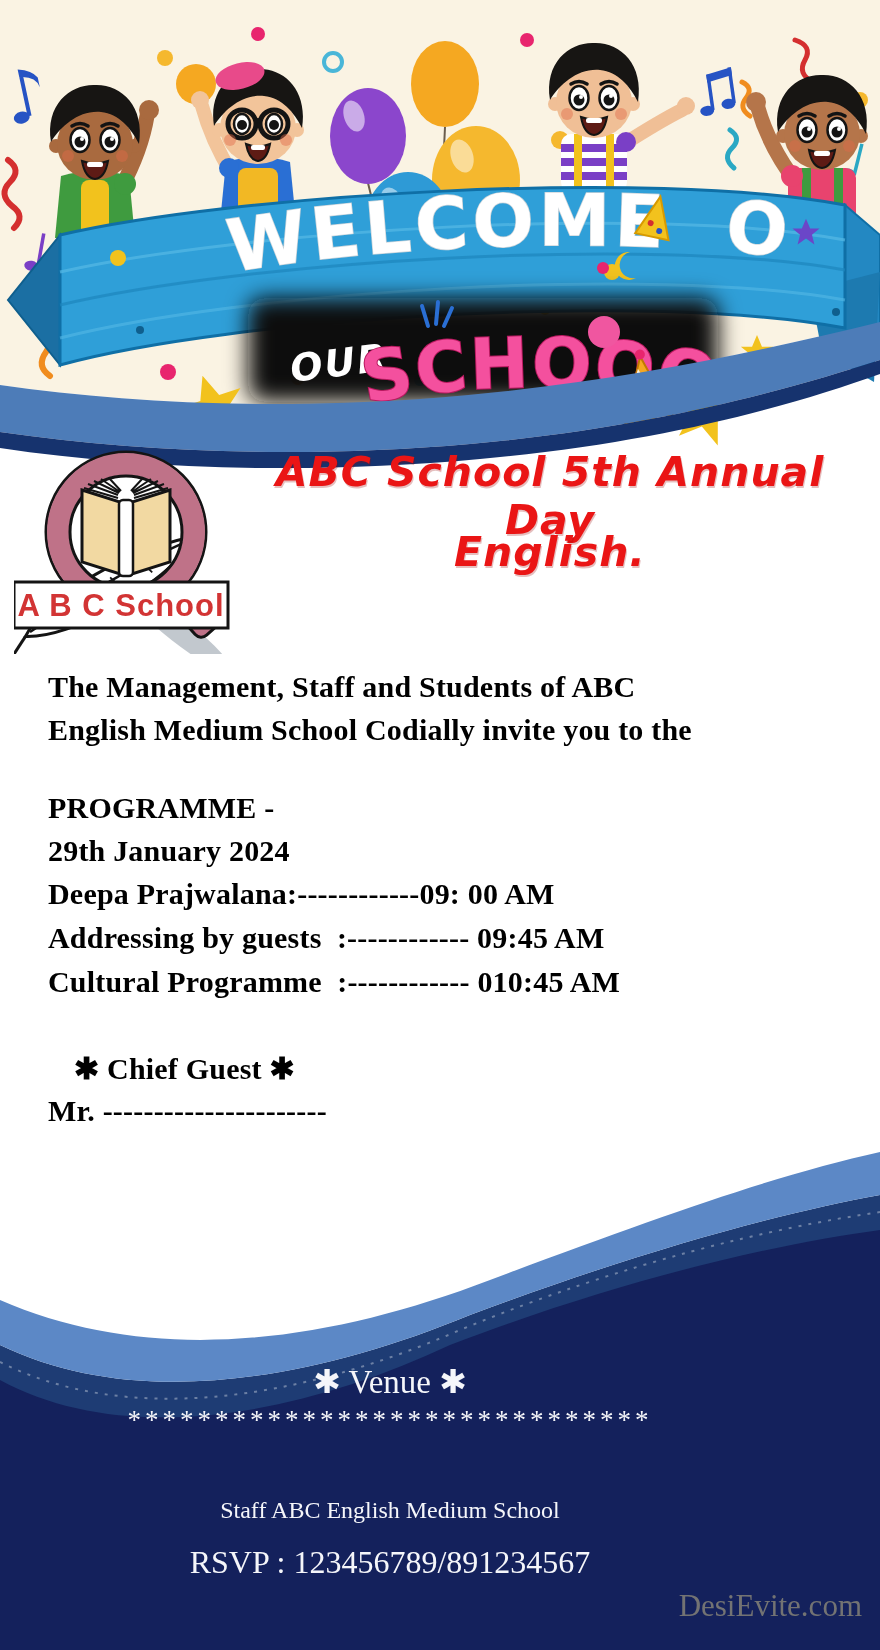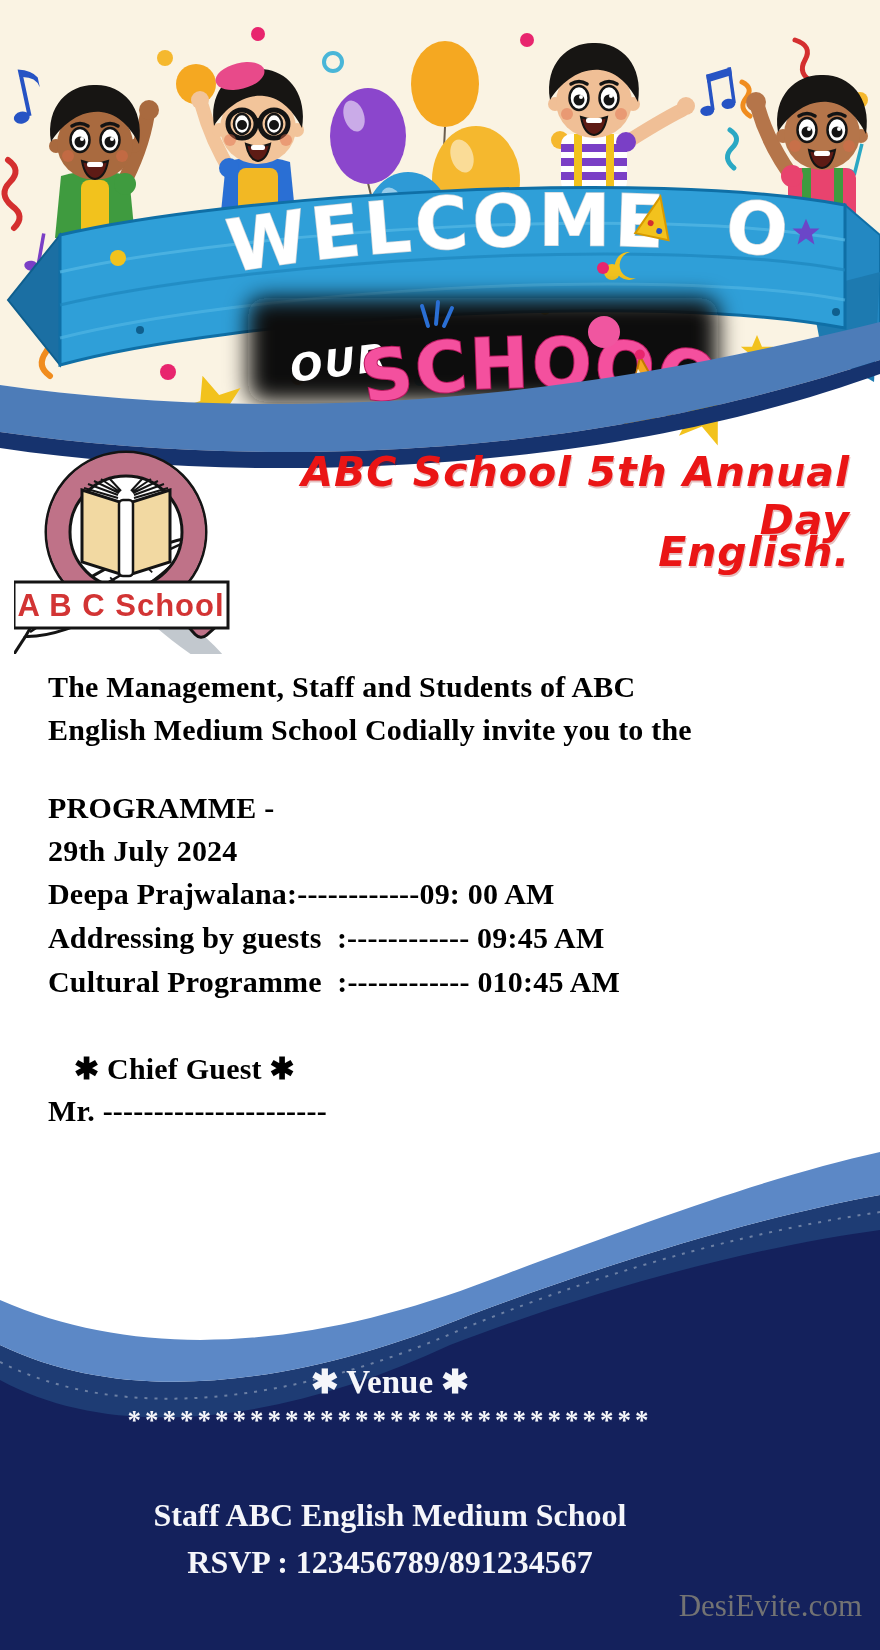--- a/index.html
+++ b/index.html
@@ -25,7 +25,7 @@
             fill:#d23434;letter-spacing:1px;}
 
   
-  .title-line{position:absolute;left:250px;width:600px;text-align:right;color:#ea1515;
+  .title-line{position:absolute;left:250px;width:600px;text-align:center;color:#ea1515;
       font-family:"DejaVu Sans",sans-serif;font-weight:bold;font-style:italic;font-size:41px;
       letter-spacing:1px;text-shadow:1px 2px 0 rgba(150,0,0,.25);}
   .blue-line{position:absolute;left:48px;color:#000000;font-weight:700;font-size:30px;

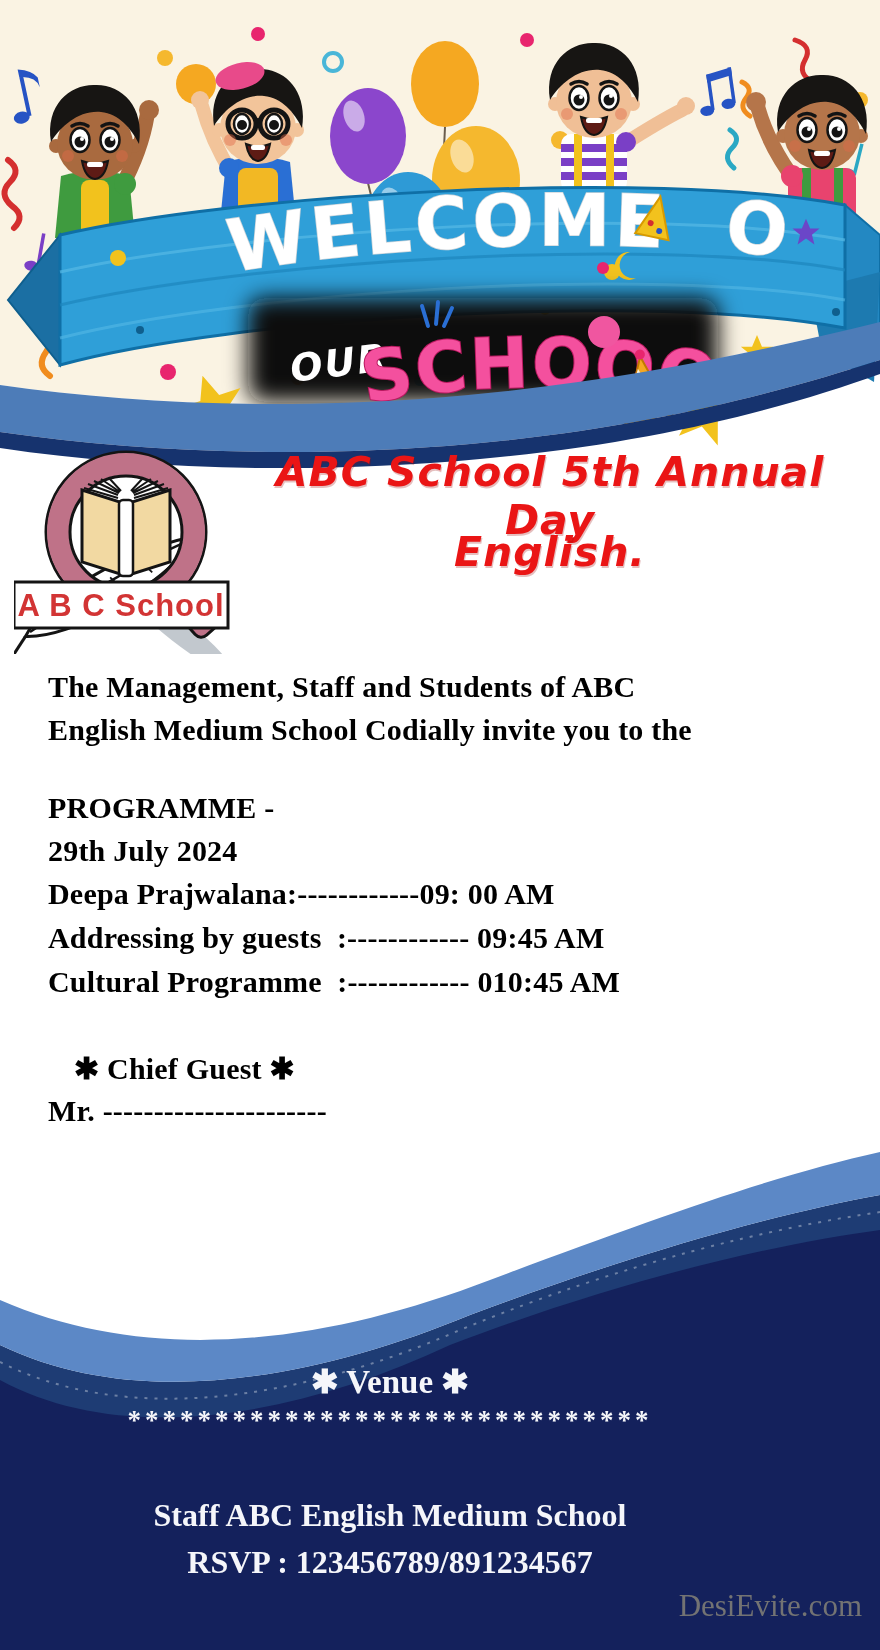--- a/index.html
+++ b/index.html
@@ -305,7 +305,7 @@
   <div class="blue-line" style="top:791px">PROGRAMME -</div>
 
   <div class="blue-line" style="top:713px">English Medium School Codially invite you to the</div>
-  <div class="blue-line" style="top:834px">29th July 2024</div>
+  <div class="blue-line" style="top:834px">29th January 2024</div>
   <div class="blue-line" style="top:877px">Deepa Prajwalana:------------09: 00 AM</div>
   <div class="blue-line" style="top:921px">Addressing by guests  :------------ 09:45 AM</div>
   <div class="blue-line" style="top:965px">Cultural Programme  :------------ 010:45 AM</div>

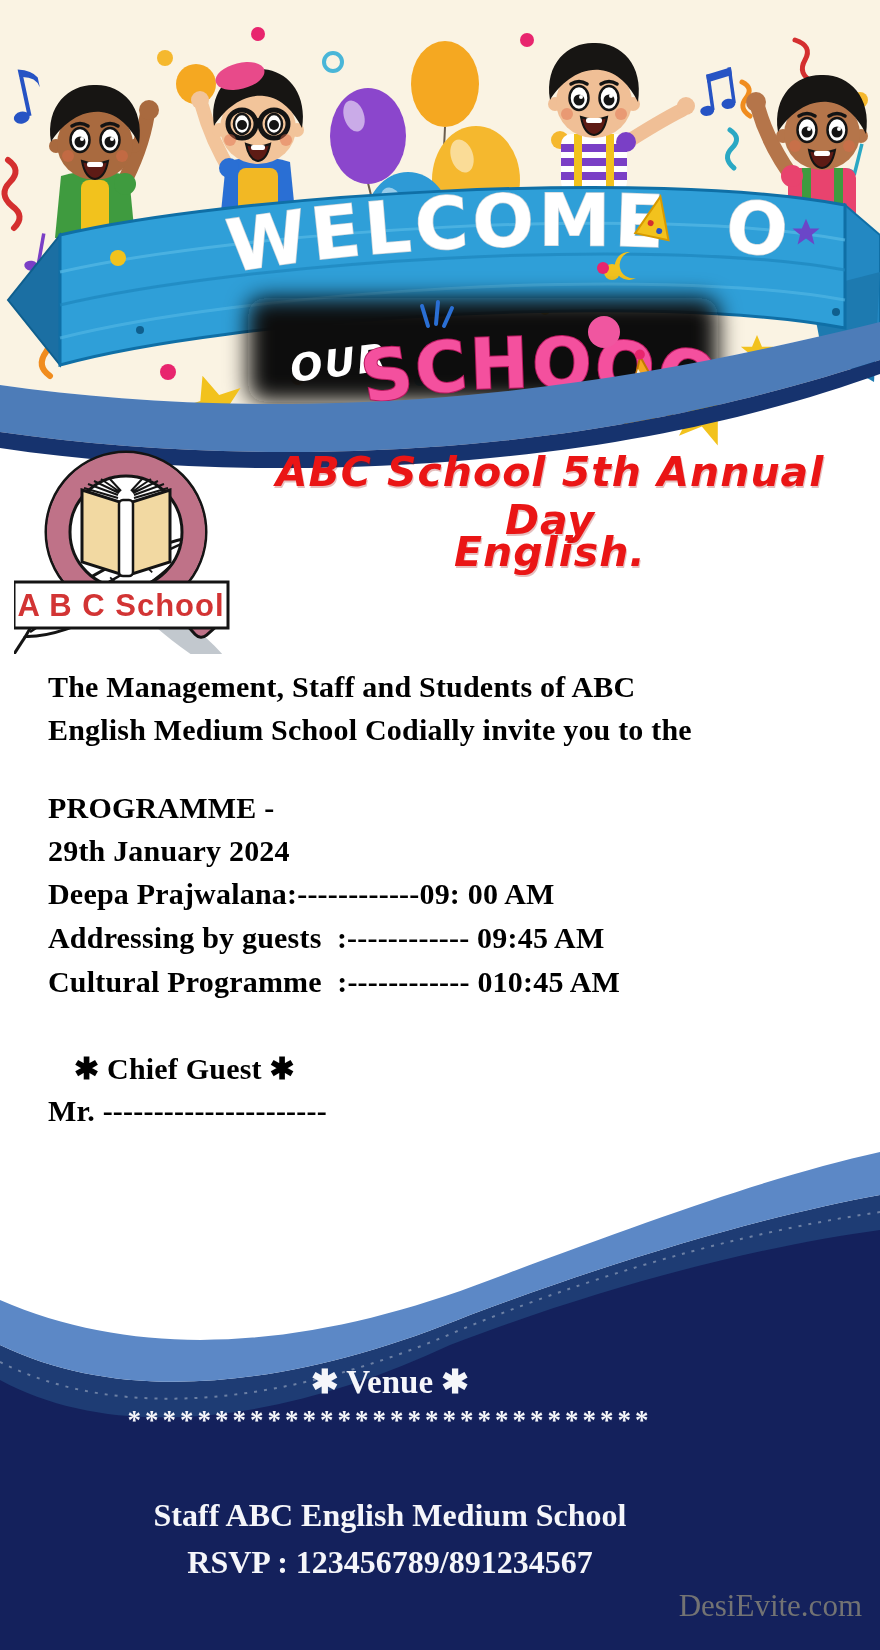--- a/index.html
+++ b/index.html
@@ -31,7 +31,7 @@
   .blue-line{position:absolute;left:48px;color:#000000;font-weight:700;font-size:30px;
       white-space:pre;letter-spacing:.2px;}
   .footer-line{position:absolute;left:0;width:780px;text-align:center;color:#f5f6fa;
-      font-weight:700;}
+      font-weight:400;}
   .watermark{position:absolute;right:18px;top:1588px;color:#737373;font-size:31px;
       font-family:"Liberation Serif",serif;}
 </style>

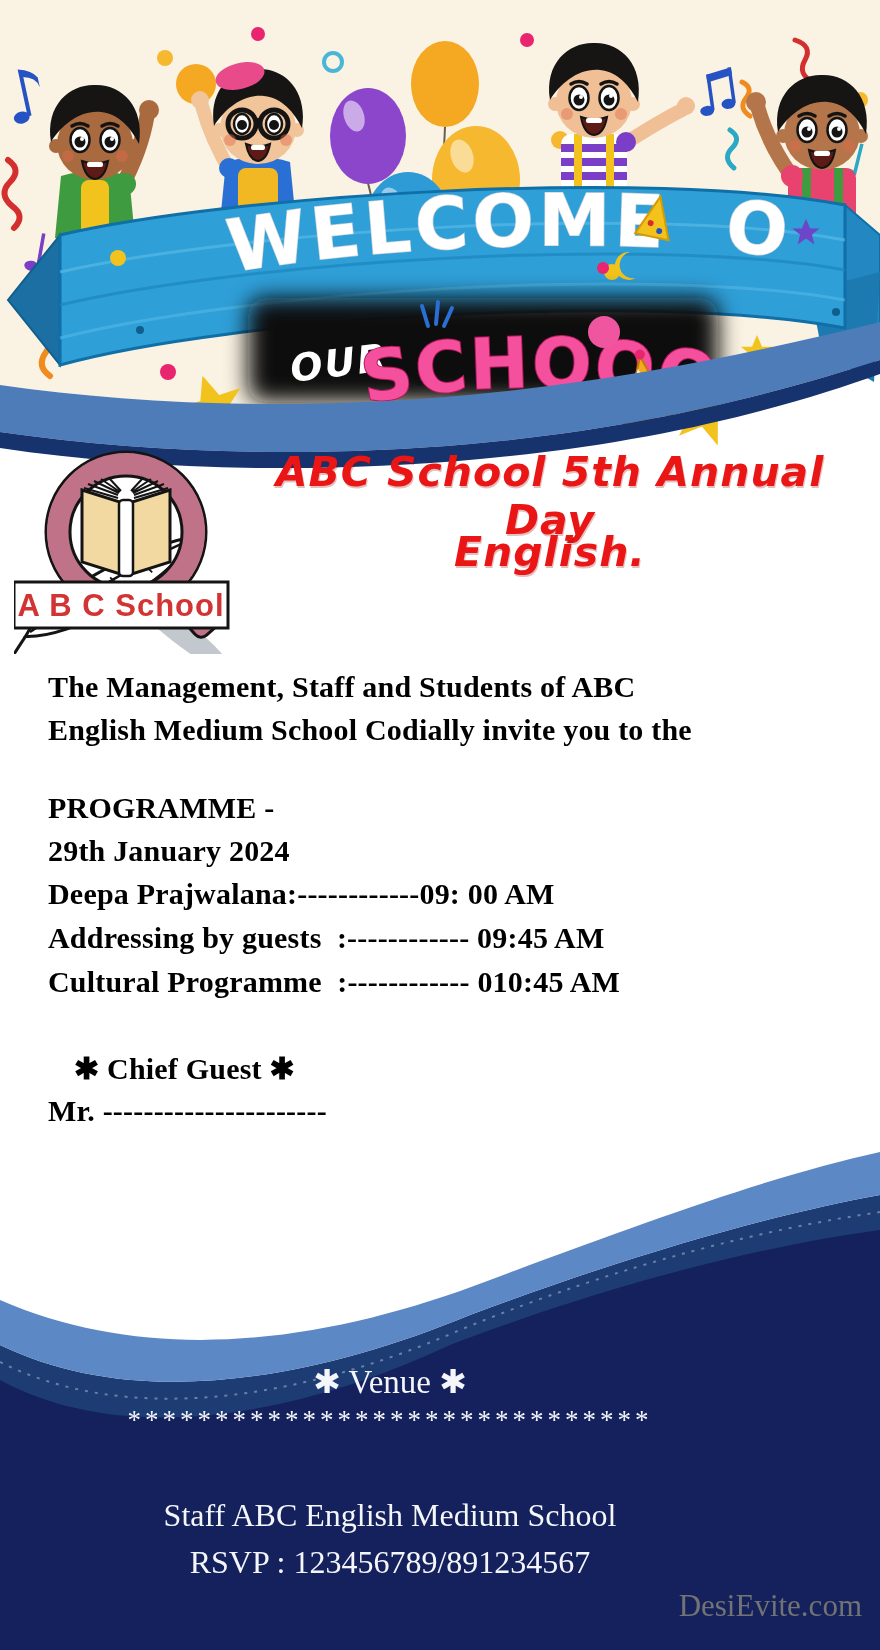--- a/index.html
+++ b/index.html
@@ -322,7 +322,7 @@
 
   <div class="footer-line" style="top:1362px;font-size:33px">✱ Venue ✱</div>
   <div class="footer-line" style="top:1405px;font-size:27px;letter-spacing:4px">******************************</div>
-  <div class="footer-line" style="top:1497px;font-size:32px">Staff ABC English Medium School</div>
+  <div class="footer-line" style="top:1497px;font-size:24px">Staff ABC English Medium School</div>
   <div class="footer-line" style="top:1544px;font-size:32px">RSVP : 123456789/891234567</div>
   <div class="watermark">DesiEvite.com</div>
 

